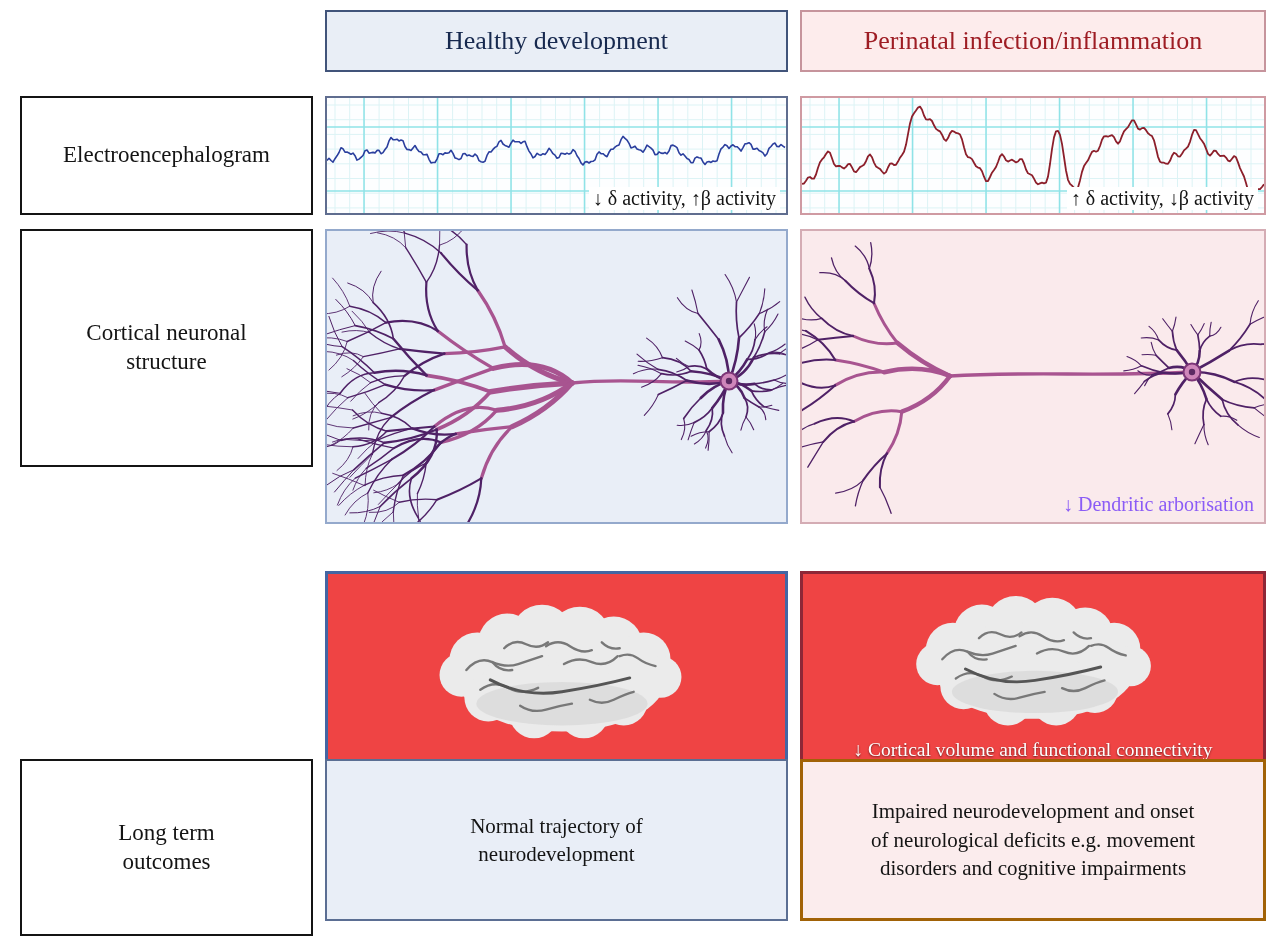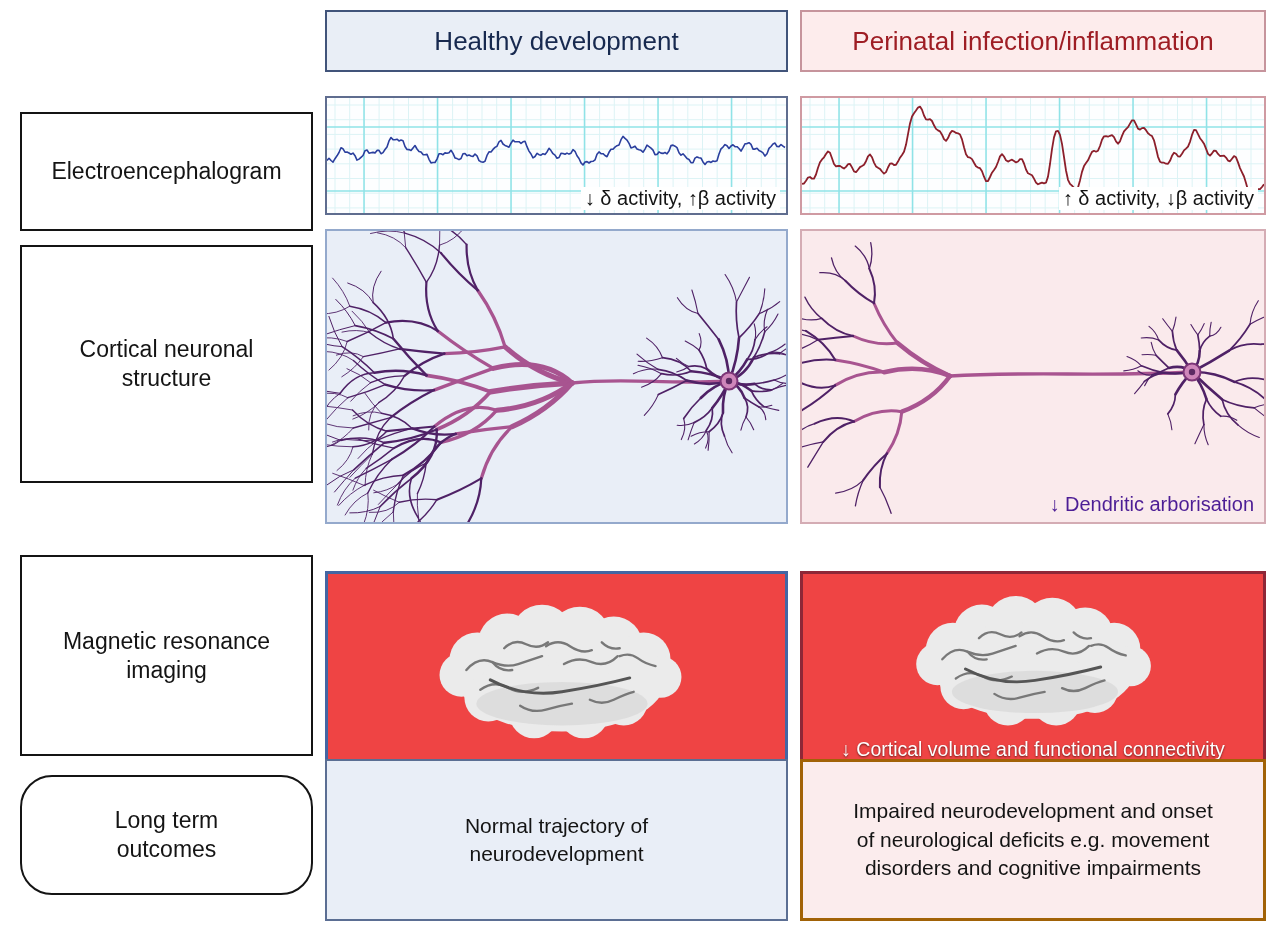--- a/index.html
+++ b/index.html
@@ -4,7 +4,7 @@
 <style>
   html,body{margin:0;padding:0;background:#fff;}
   #figure{position:relative;width:1280px;height:937px;background:#ffffff;
-          font-family:Liberation Sans, sans-serif;overflow:hidden;}
+          font-family:Liberation Serif, serif;overflow:hidden;}
   .cell{position:absolute;box-sizing:border-box;}
   .preline{white-space:pre-line;}
 

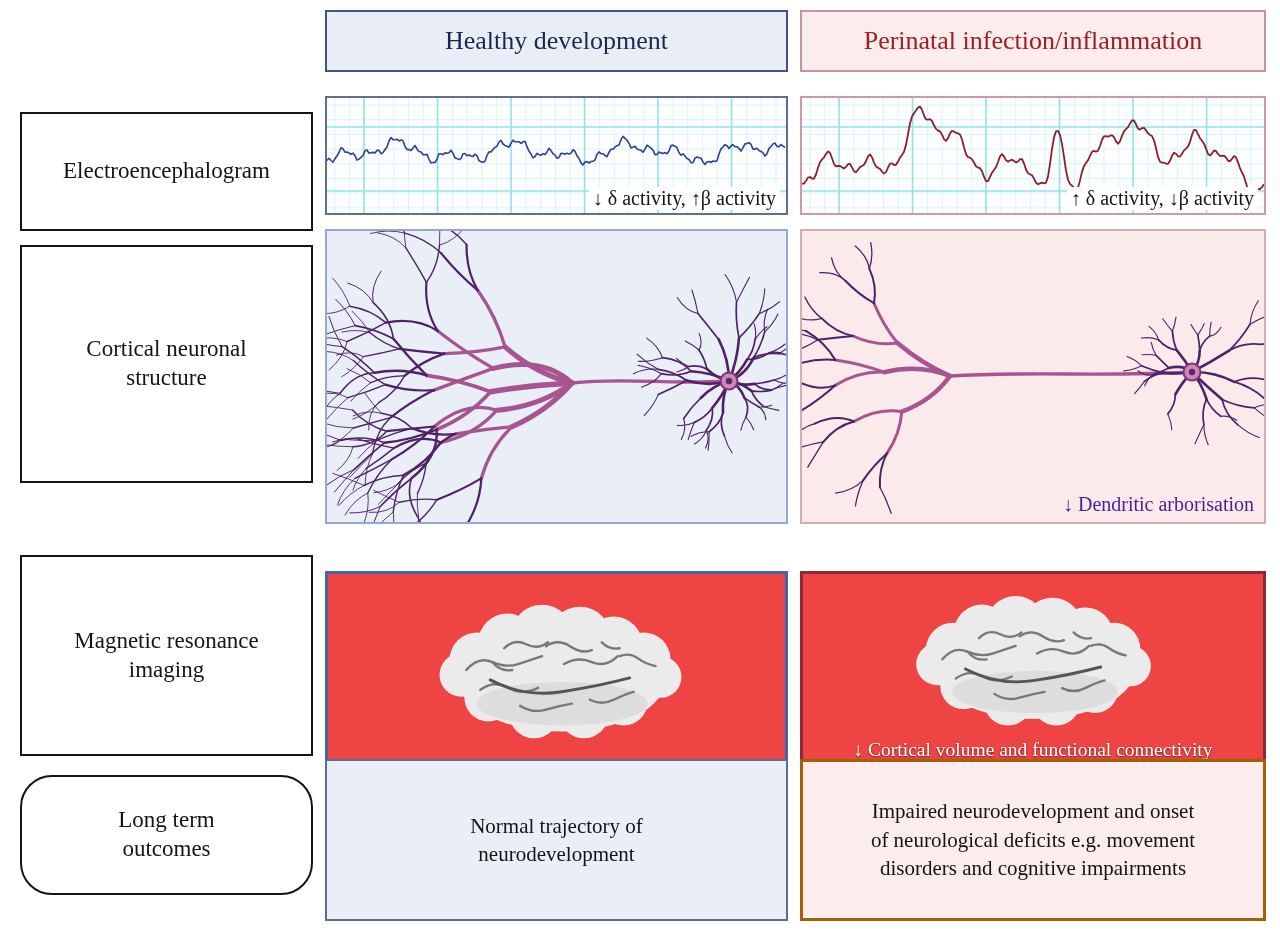--- a/index.html
+++ b/index.html
@@ -11,7 +11,7 @@
   
   .label-box{background:#ffffff;border:2px solid #141414;color:#141414;
              display:flex;align-items:center;justify-content:center;text-align:center;
-             font-size:23px;line-height:1.25;margin-top:16px;}
+             font-size:23px;line-height:1.25;}
 
   
   .header-box{display:flex;align-items:center;justify-content:center;font-size:26px;}

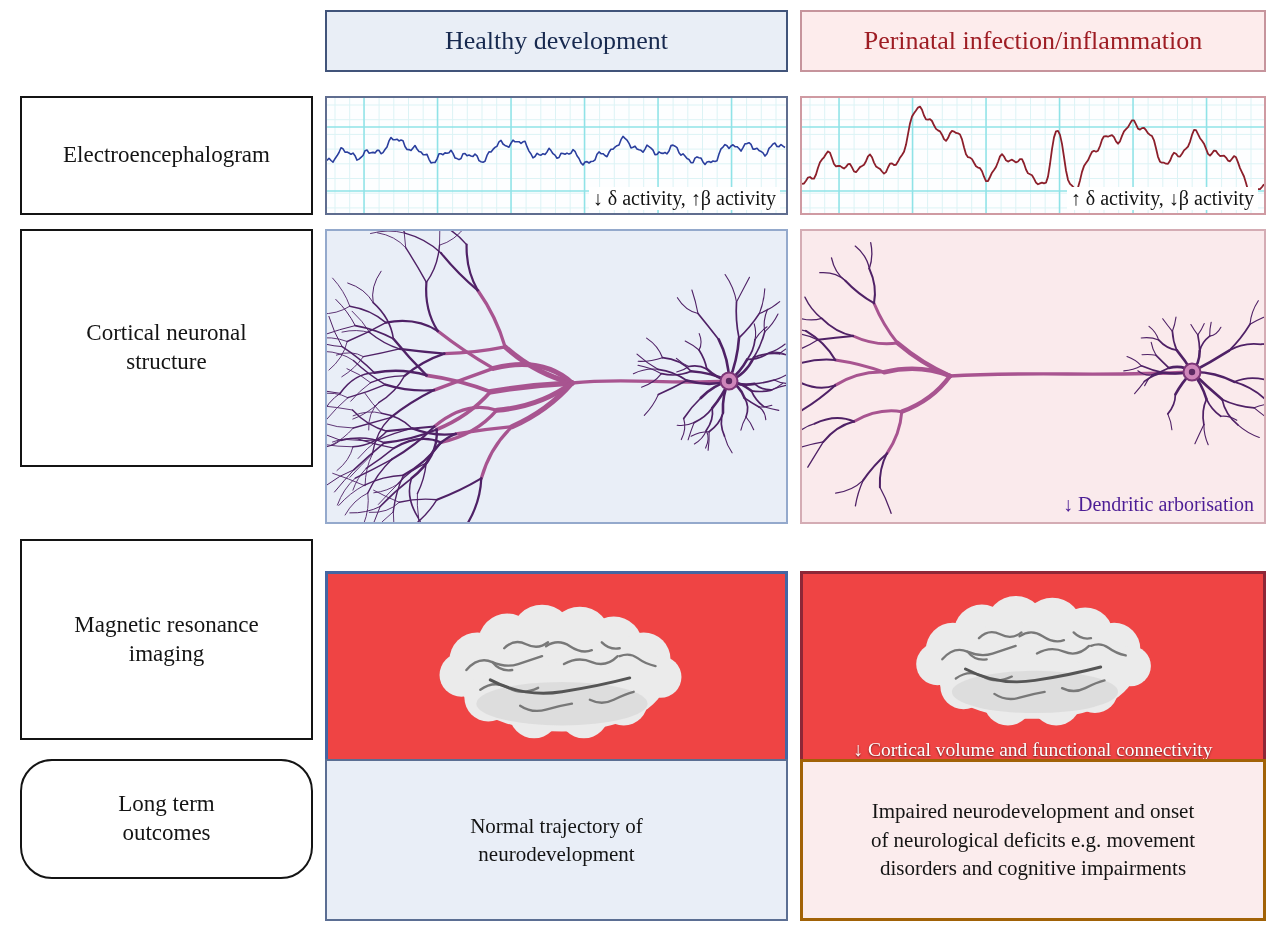--- a/index.html
+++ b/index.html
@@ -29,7 +29,7 @@
   
   .neuron-healthy{background:#e9eef7;border:2px solid #94a9cc;}
   .neuron-perinatal{background:#faeaec;border:2px solid #d4acb4;}
-  .neuron-annotation{position:absolute;right:10px;bottom:6px;font-size:20px;color:#4c1d95;}
+  .neuron-annotation{position:absolute;right:10px;bottom:6px;font-size:20px;color:#8b5cf6;}
 
   
   .mri-panel{background:#ef4444;margin-top:32px;}

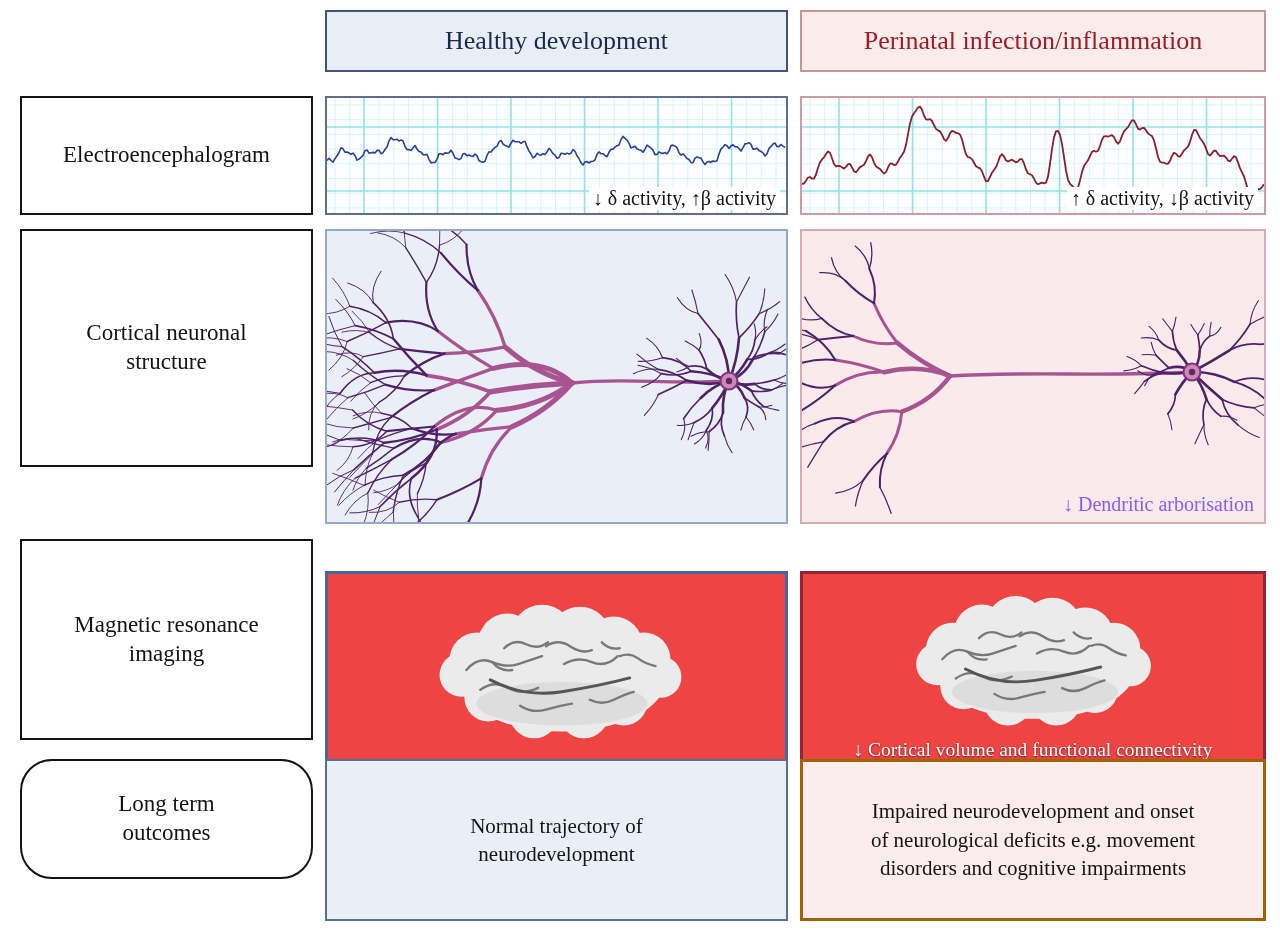--- a/index.html
+++ b/index.html
@@ -63,10 +63,6 @@
   <div class="cell label-box" style="left:20px;top:229px;width:293px;height:238px;">
     <span class="preline">Cortical neuronal
 structure</span>
-  </div>
-  <div class="cell label-box" style="left:20px;top:539px;width:293px;height:201px;">
-    <span class="preline">Magnetic resonance
-imaging</span>
   </div>
   <div class="cell label-box" style="left:20px;top:759px;width:293px;height:120px;border-radius:32px;">
     <span class="preline">Long term

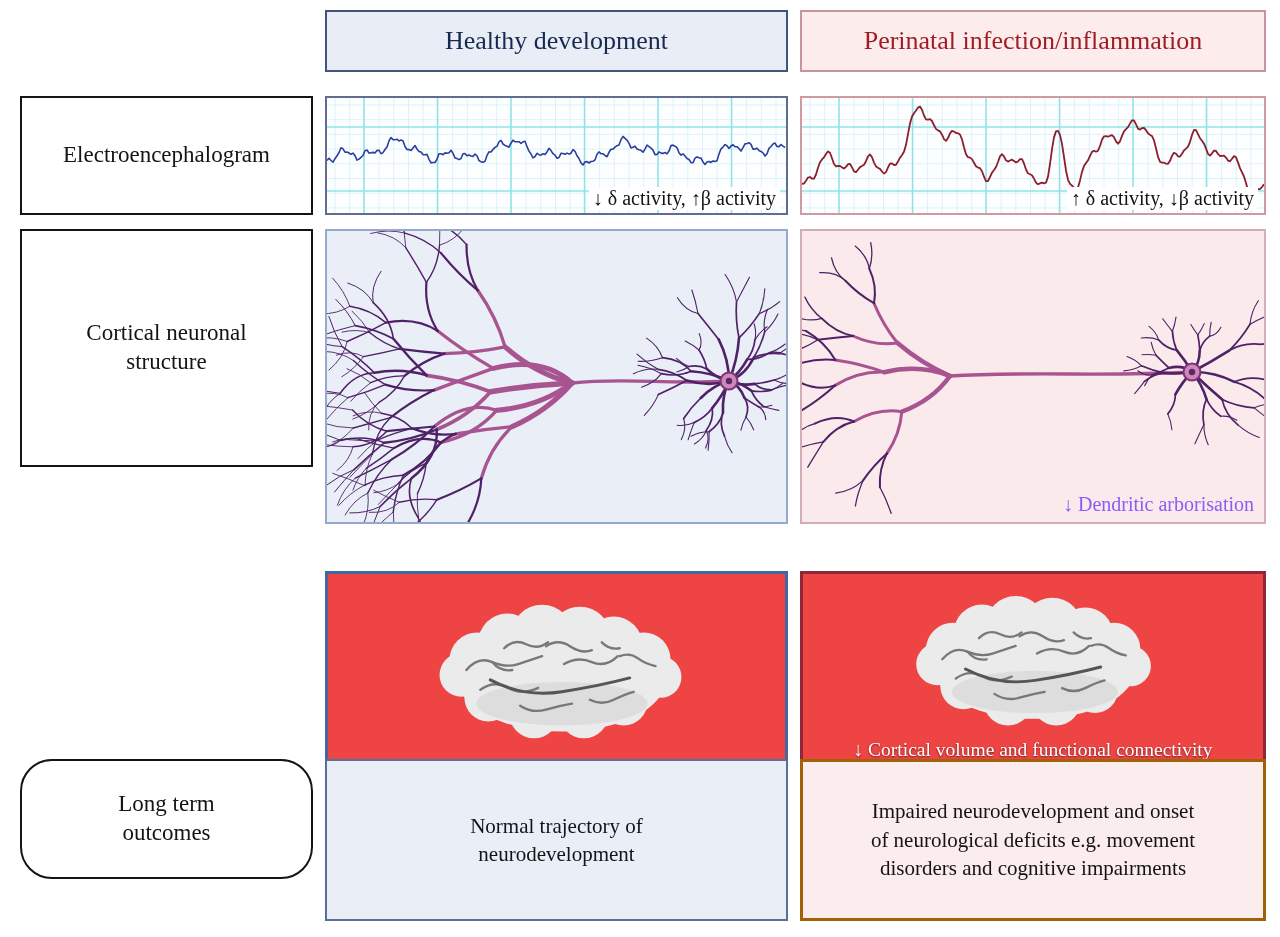--- a/index.html
+++ b/index.html
@@ -64,7 +64,7 @@
     <span class="preline">Cortical neuronal
 structure</span>
   </div>
-  <div class="cell label-box" style="left:20px;top:759px;width:293px;height:120px;border-radius:32px;">
+  <div class="cell label-box" style="left:20px;top:759px;width:293px;height:177px;">
     <span class="preline">Long term
 outcomes</span>
   </div>

